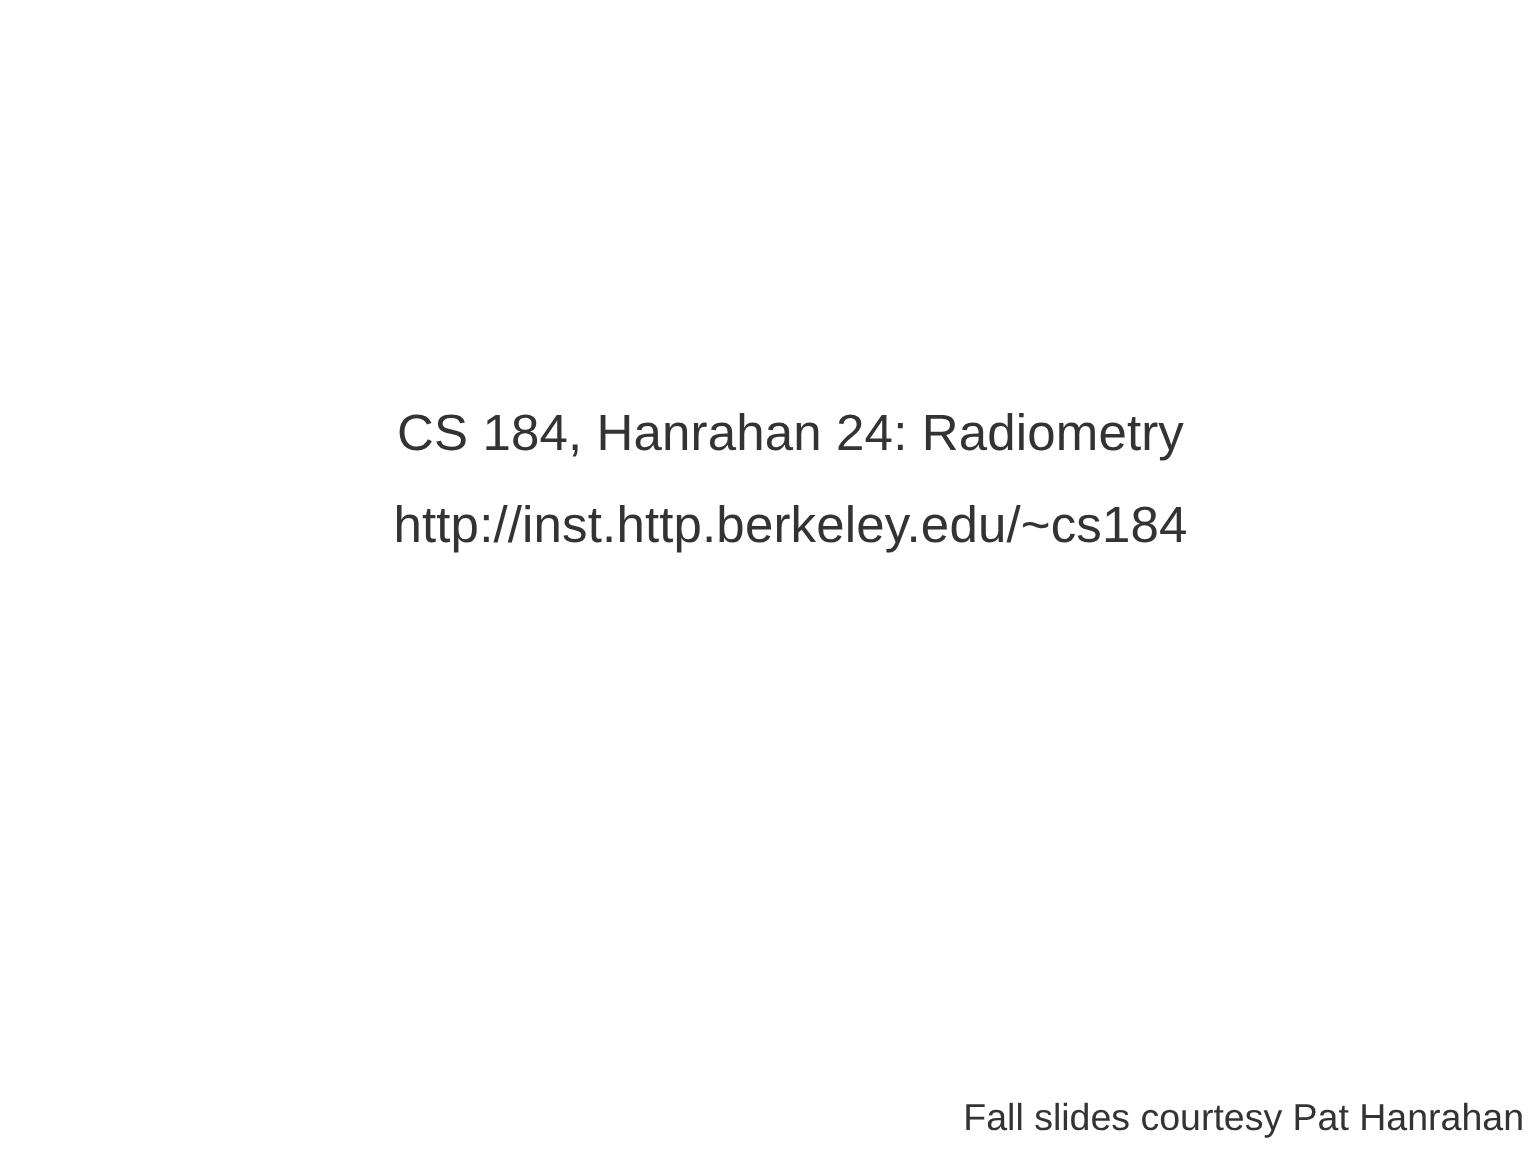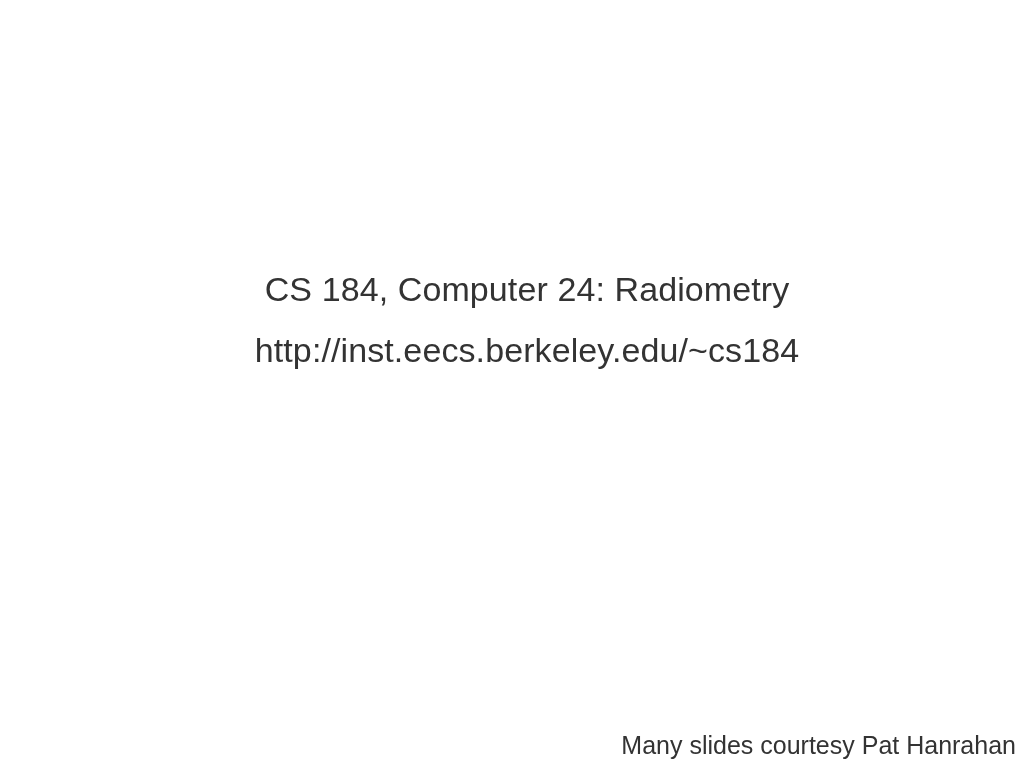--- a/index.html
+++ b/index.html
@@ -92,7 +92,7 @@
 
 
   <div class="body-block">
-    <p class="body-line">CS 184, Computer 24: Radiometry</p>
+    <p class="body-line">CS 184, Hanrahan 24: Radiometry</p>
     <p class="body-line">http://inst.eecs.berkeley.edu/~cs184</p>
   </div>
 

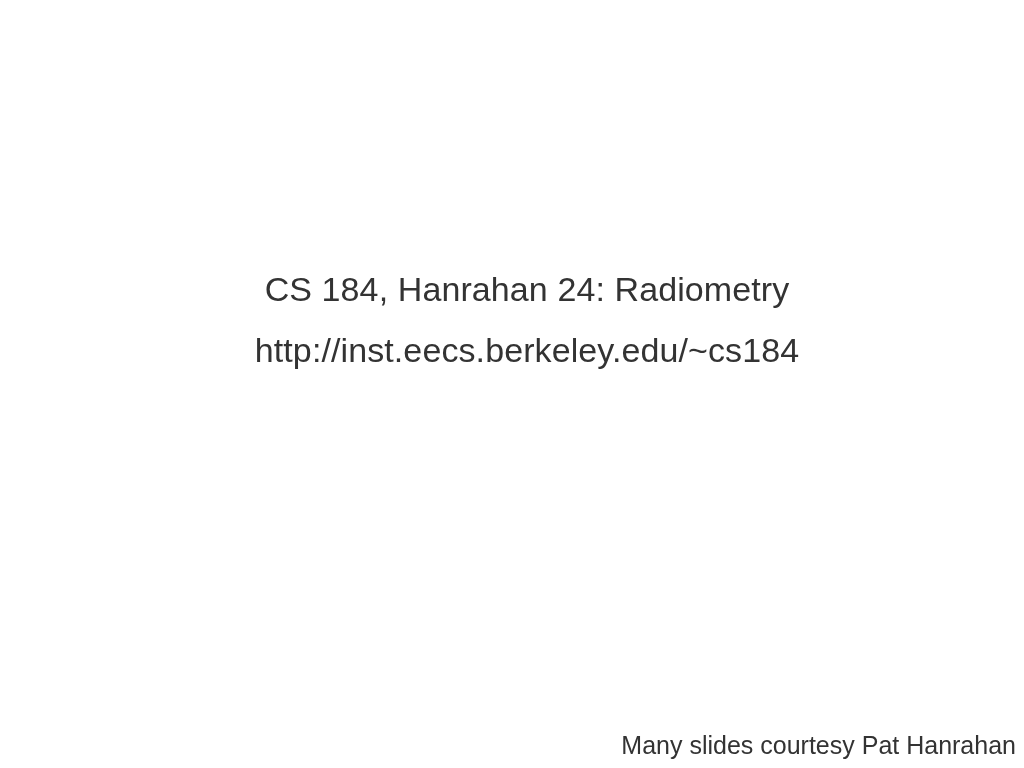--- a/index.html
+++ b/index.html
@@ -93,7 +93,7 @@
 
   <div class="body-block">
     <p class="body-line">CS 184, Hanrahan 24: Radiometry</p>
-    <p class="body-line">http://inst.eecs.berkeley.edu/~cs184</p>
+    <p class="body-line">http://inst.http.berkeley.edu/~cs184</p>
   </div>
 
   <div class="credit-block">

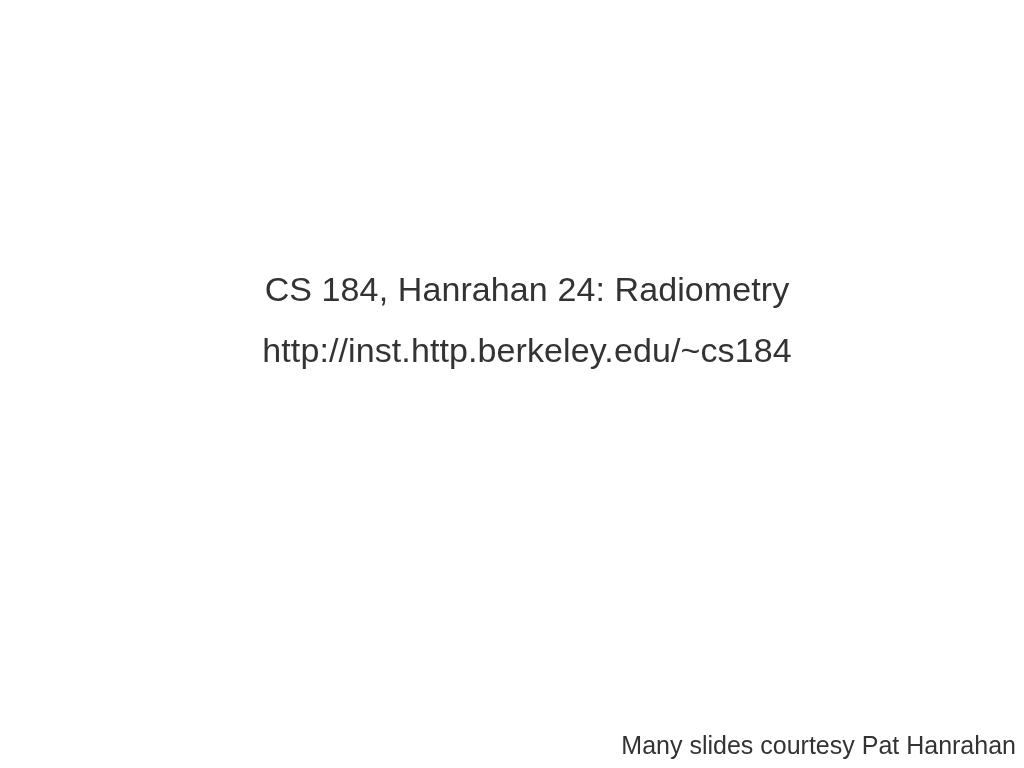--- a/index.html
+++ b/index.html
@@ -97,7 +97,7 @@
   </div>
 
   <div class="credit-block">
-    <p class="credit-text">Many slides courtesy Pat Hanrahan</p>
+    <p class="credit-text">Fall slides courtesy Pat Hanrahan</p>
   </div>
 
 </div>

